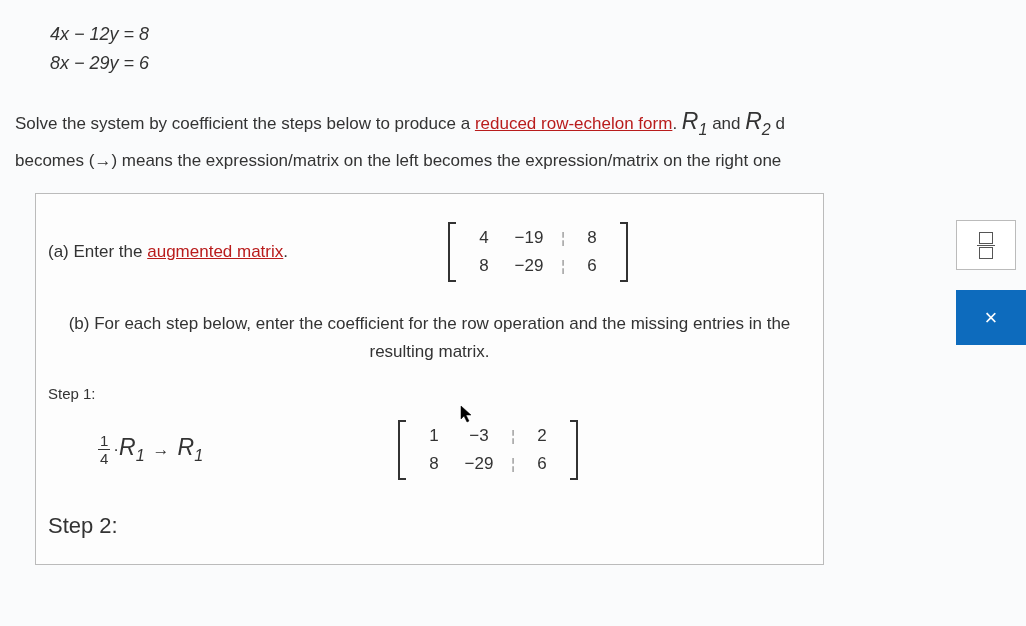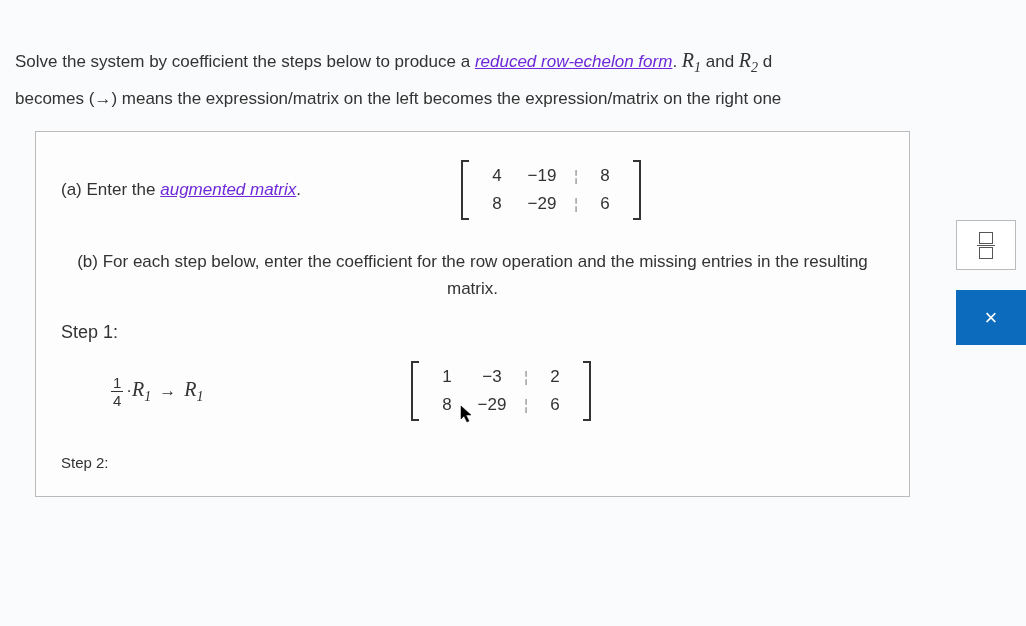--- a/index.html
+++ b/index.html
@@ -212,6 +212,7 @@
 <body>
 
 <div class="equations">
+  <div class="eq-line">4x − 12y = 8</div>
 </div>
 
 <div class="problem-text">

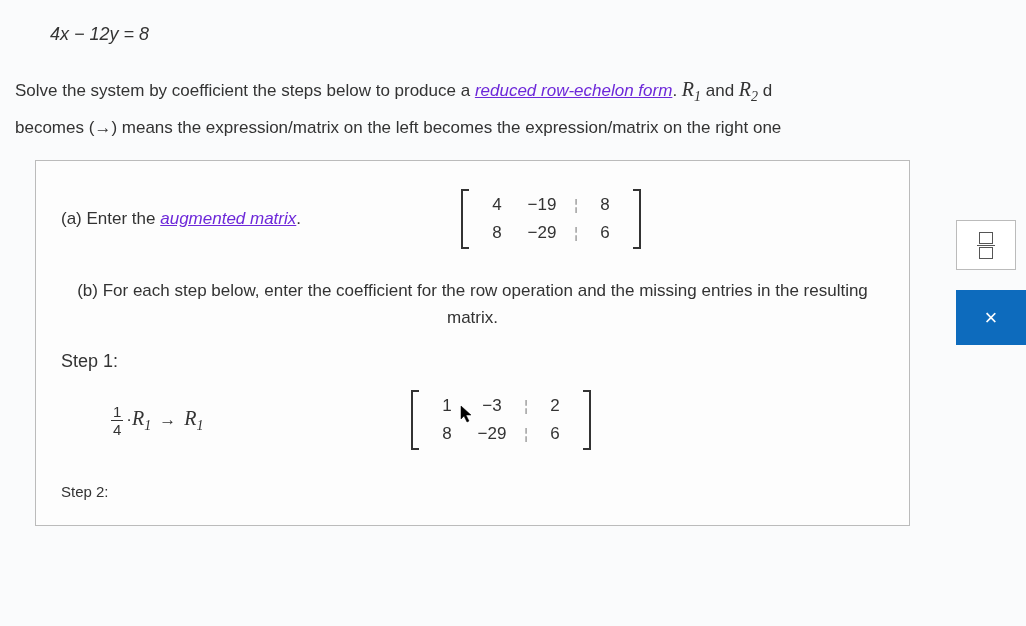--- a/index.html
+++ b/index.html
@@ -213,6 +213,7 @@
 
 <div class="equations">
   <div class="eq-line">4x − 12y = 8</div>
+  <div class="eq-line">8x − 29y = 6</div>
 </div>
 
 <div class="problem-text">

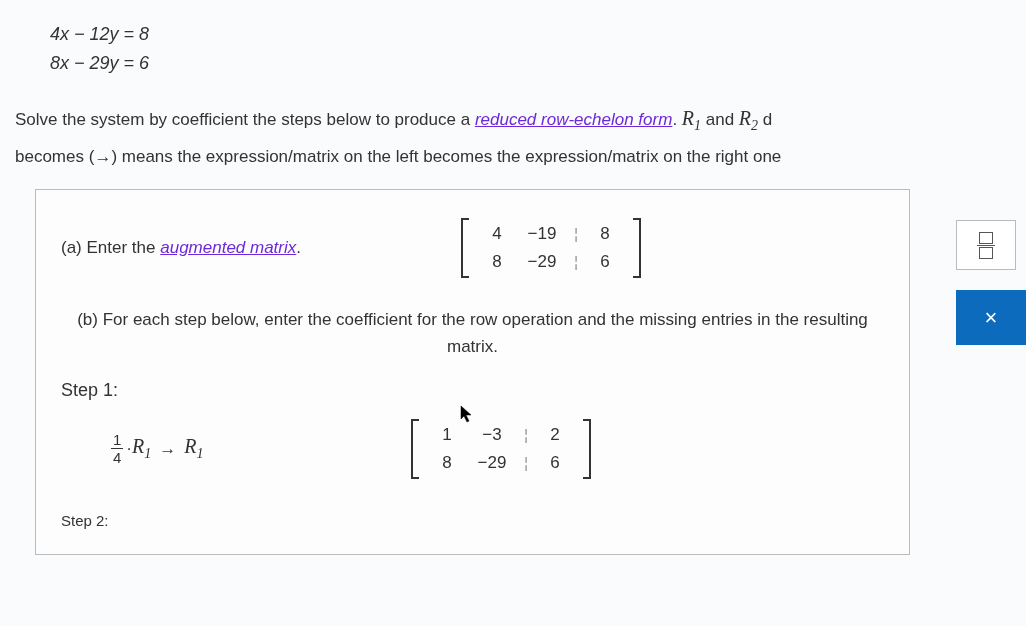--- a/index.html
+++ b/index.html
@@ -34,9 +34,8 @@
       font-size: 17px;
     }
     .link-style {
-      color: #6d28d9;
+      color: #b91c1c;
       text-decoration: underline;
-      font-style: italic;
     }
     .sub {
       font-size: 0.7em;

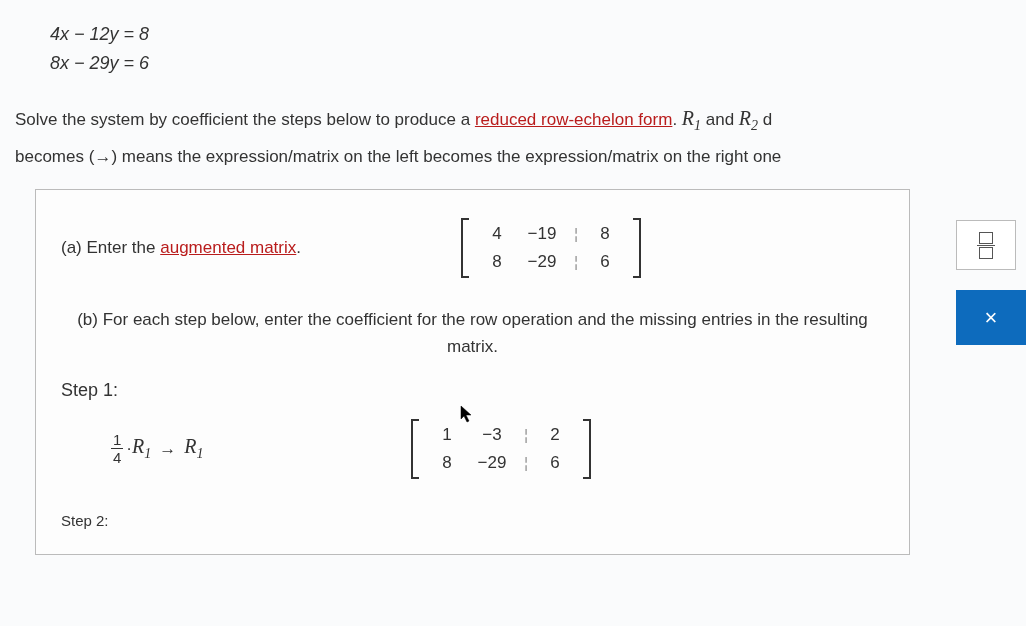--- a/index.html
+++ b/index.html
@@ -144,8 +144,7 @@
     }
     .r-notation {
       font-style: italic;
-      font-size: 20px;
-      font-family: Liberation Serif, serif;
+      font-size: 23px;
     }
     .arrow {
       margin: 0 8px;

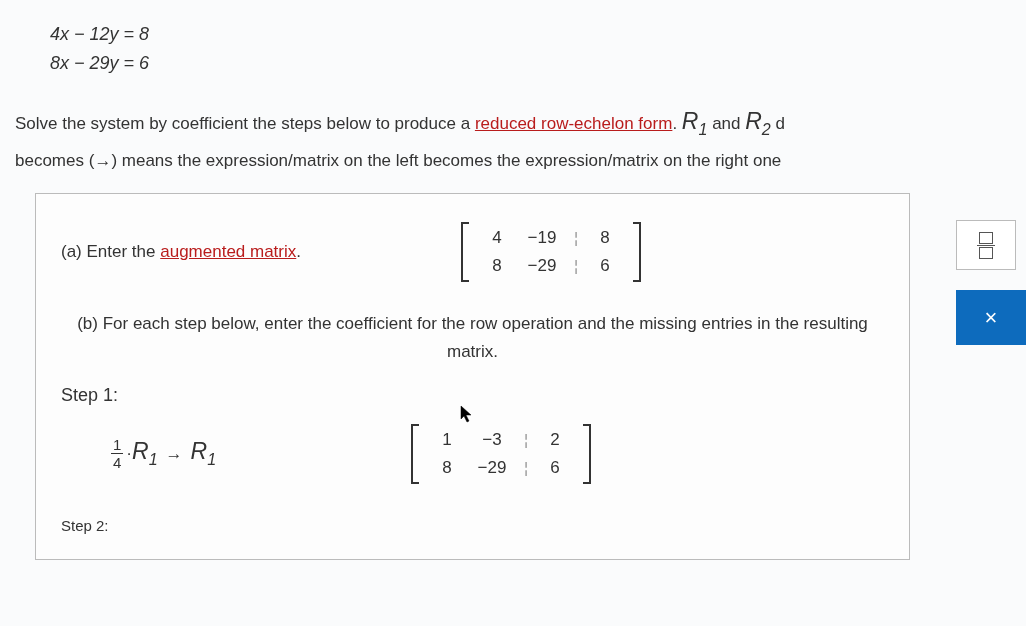--- a/index.html
+++ b/index.html
@@ -45,8 +45,8 @@
       border: 1px solid #bbb;
       background: #fdfdfd;
       margin: 15px 16px 0 20px;
-      padding: 25px 25px;
-      width: 875px;
+      padding: 25px 12px;
+      width: 789px;
       position: relative;
     }
     .part-row {

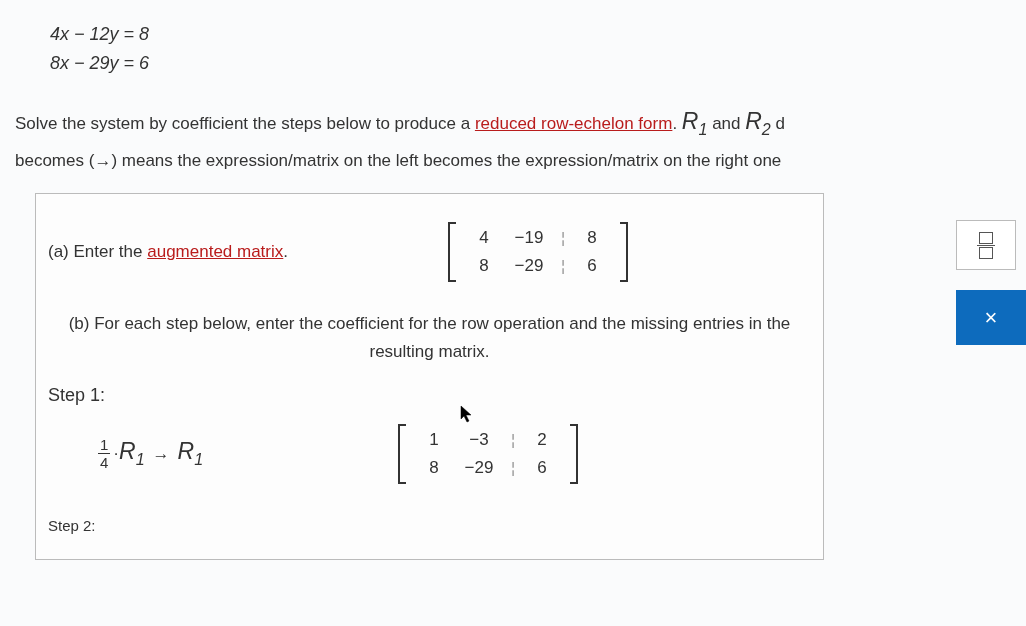--- a/index.html
+++ b/index.html
@@ -115,7 +115,7 @@
     .step-label {
       margin-top: 15px;
       margin-bottom: 15px;
-      font-size: 18px;
+      font-size: 15px;
     }
     .step-row {
       display: flex;

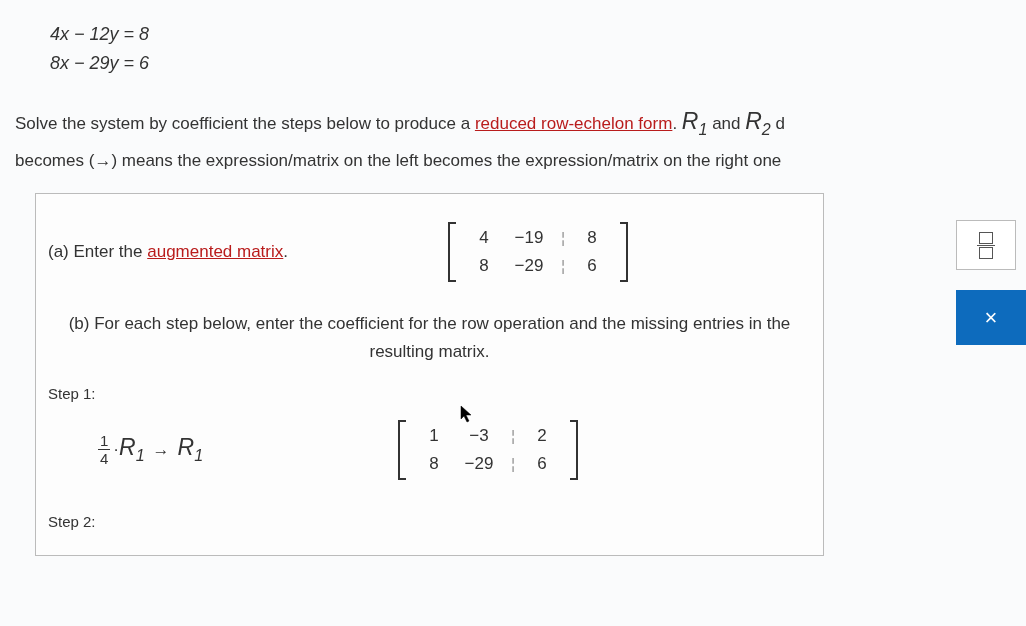--- a/index.html
+++ b/index.html
@@ -203,7 +203,7 @@
     }
     .step2-label {
       margin-top: 30px;
-      font-size: 15px;
+      font-size: 22px;
     }
   </style>
 </head>

